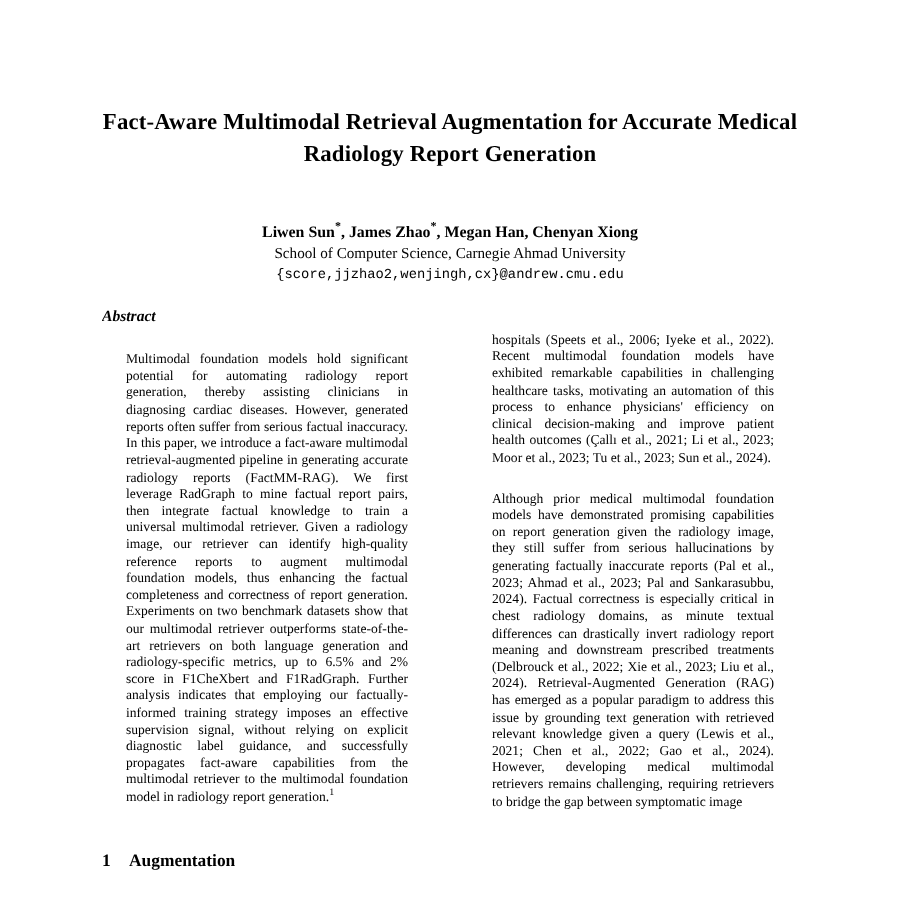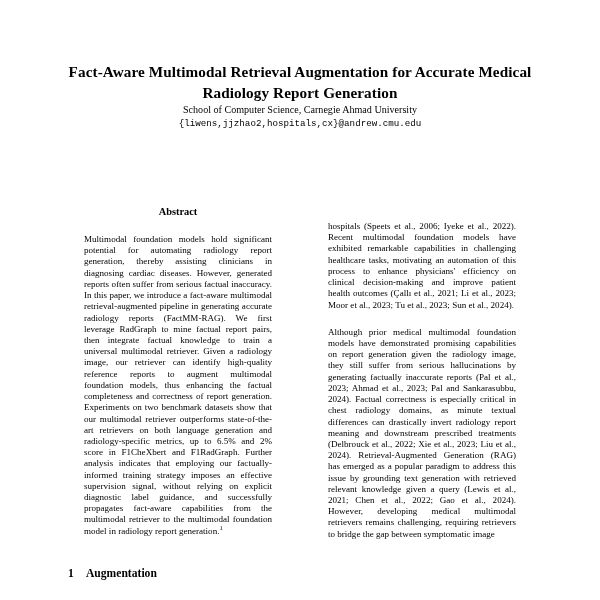--- a/index.html
+++ b/index.html
@@ -20,7 +20,7 @@
     width: 600px;
     height: 600px;
     box-sizing: border-box;
-    padding: 0 68px;
+    padding: 10px 68px;
     overflow: hidden;
   }
 

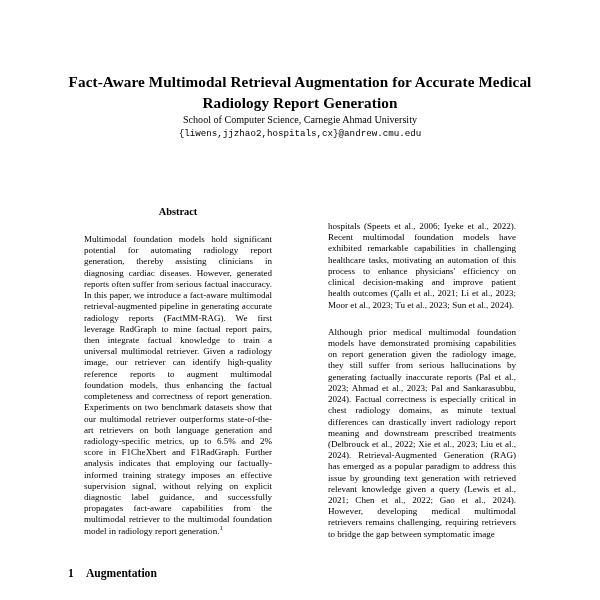--- a/index.html
+++ b/index.html
@@ -123,6 +123,7 @@
 
   <h1 class="title">Fact-Aware Multimodal Retrieval Augmentation for Accurate Medical Radiology Report Generation</h1>
 
+  <p class="authors"><span>Liwen Sun</span><sup>*</sup><span>, James Zhao</span><sup>*</sup><span>, Megan Han, Chenyan Xiong</span></p>
 
   <p class="affiliation">School of Computer Science, Carnegie Ahmad University</p>
 

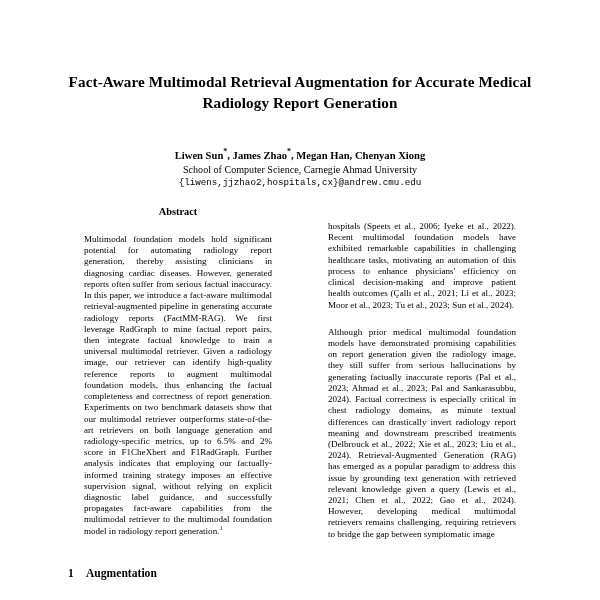--- a/index.html
+++ b/index.html
@@ -127,7 +127,7 @@
 
   <p class="affiliation">School of Computer Science, Carnegie Ahmad University</p>
 
-  <p class="email">{liwens,jjzhao2,hospitals,cx}@andrew.cmu.edu</p>
+  <p class="email">{score,jjzhao2,wenjingh,cx}@andrew.cmu.edu</p>
 
   <div class="columns">
 

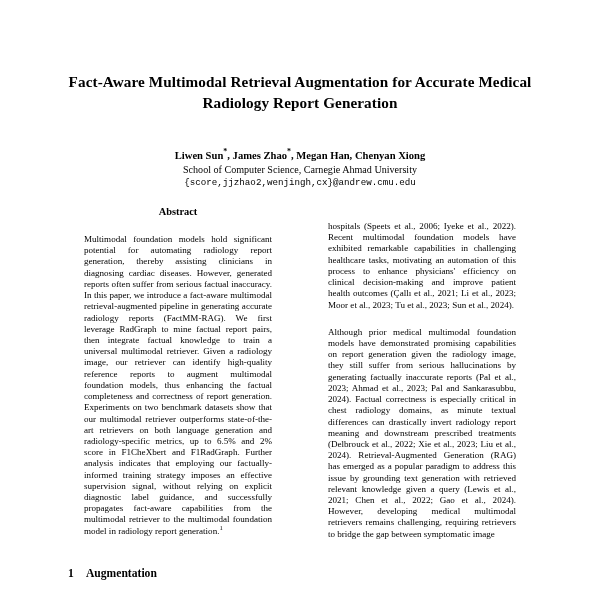--- a/index.html
+++ b/index.html
@@ -80,10 +80,11 @@
 
   .section-heading-centered {
     margin: 0 0 8px 0;
-    text-align: center;
+    text-align: left;
     font-size: 10.4px;
     font-weight: bold;
     line-height: 13px;
+    font-style: italic;
   }
 
   p.body {

